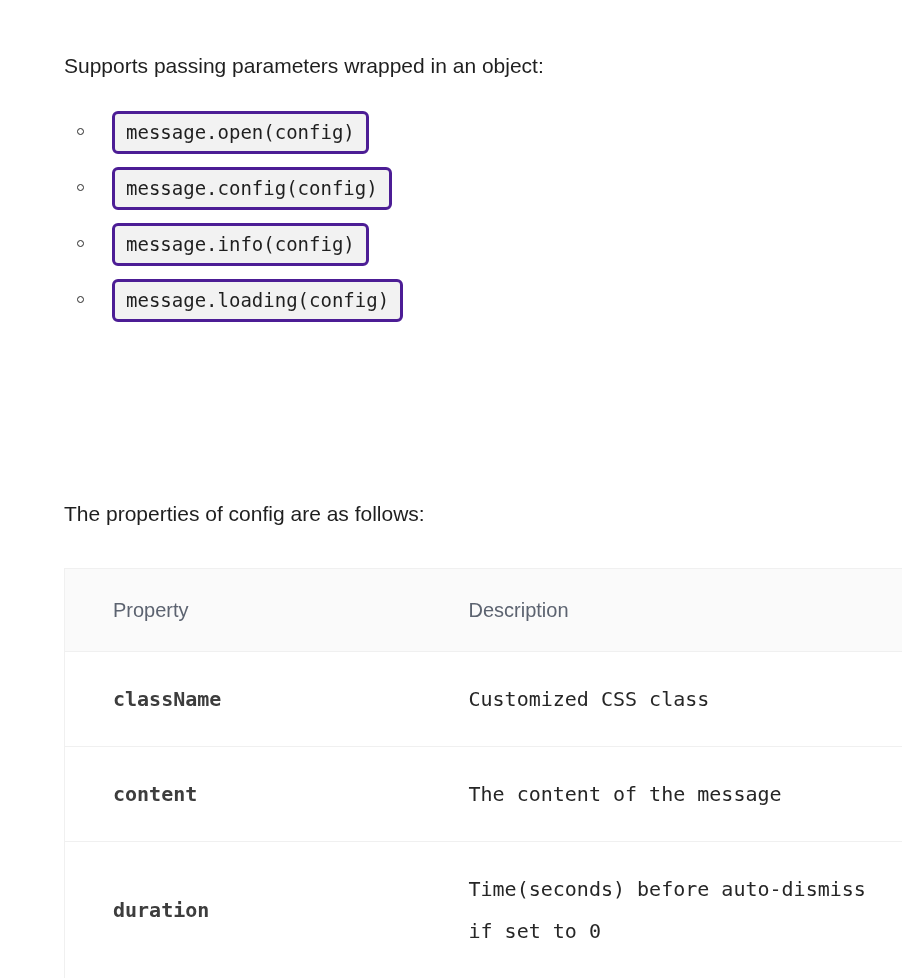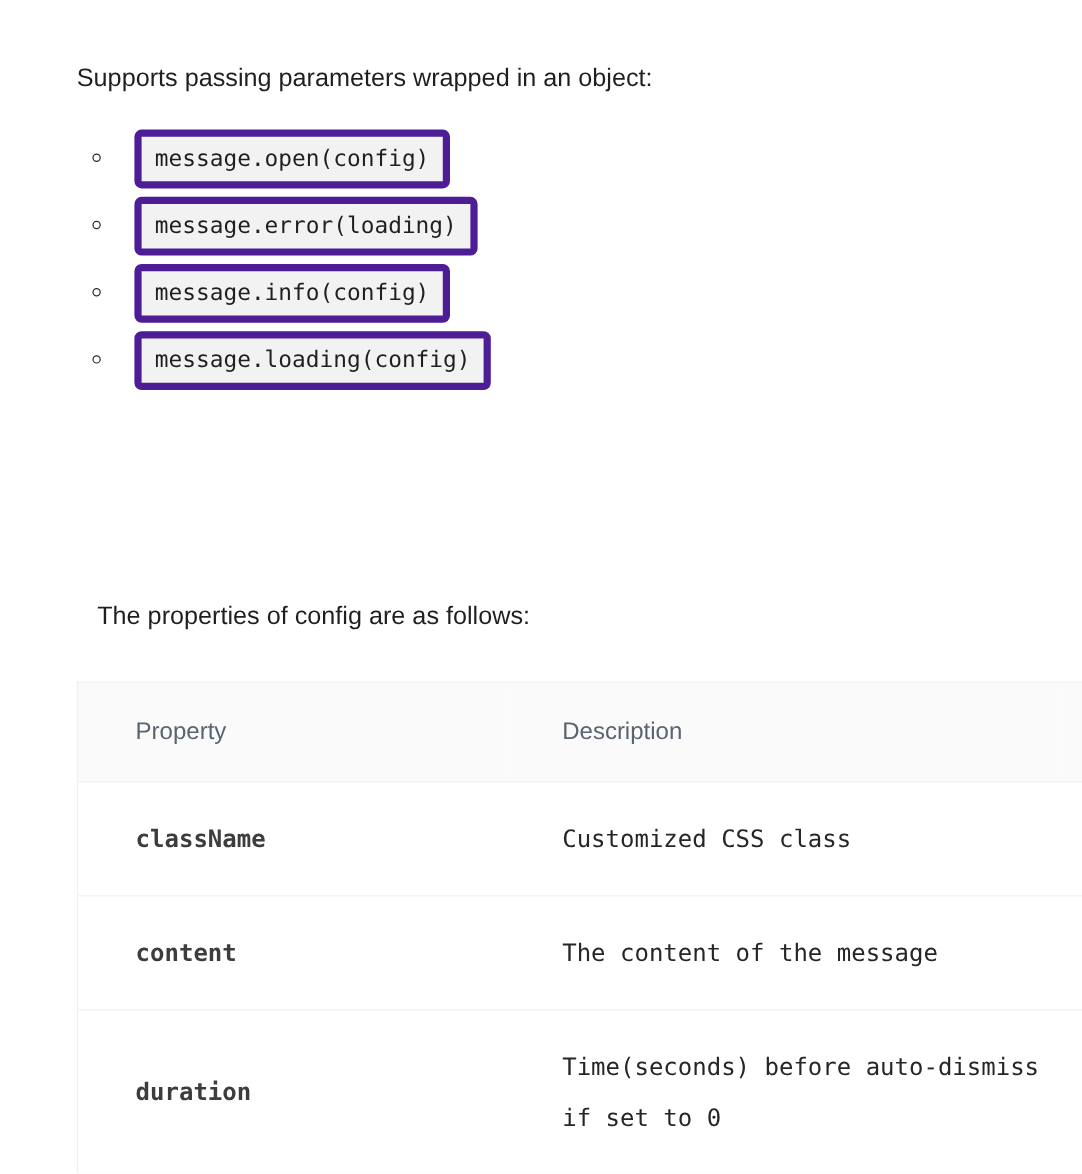--- a/index.html
+++ b/index.html
@@ -65,7 +65,7 @@
   .chip {
     display: inline-block;
     background: #f2f2f2;
-    border: 6px solid #4c1d95;
+    border: 3px solid #4c1d95;
     border-radius: 6px;
     padding: 6px 11px 7px 11px;
     font-family: "DejaVu Sans Mono", "Liberation Mono", monospace;

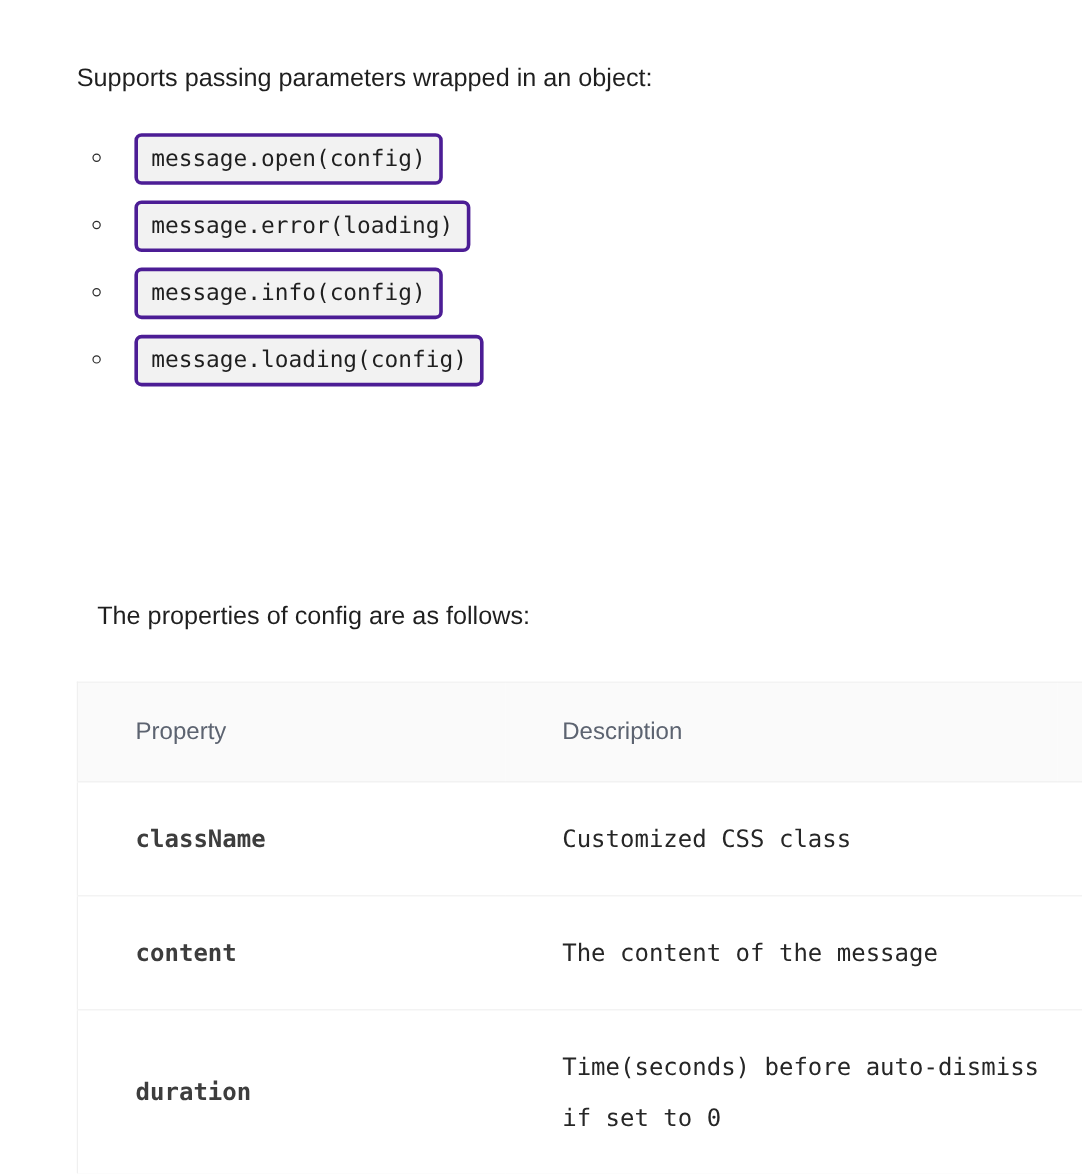--- a/index.html
+++ b/index.html
@@ -133,7 +133,7 @@
     </li>
     <li class="code-item">
       <span class="bullet"></span>
-      <code class="chip">message.error(loading)</code>
+      <code class="chip">message.config(config)</code>
     </li>
     <li class="code-item">
       <span class="bullet"></span>

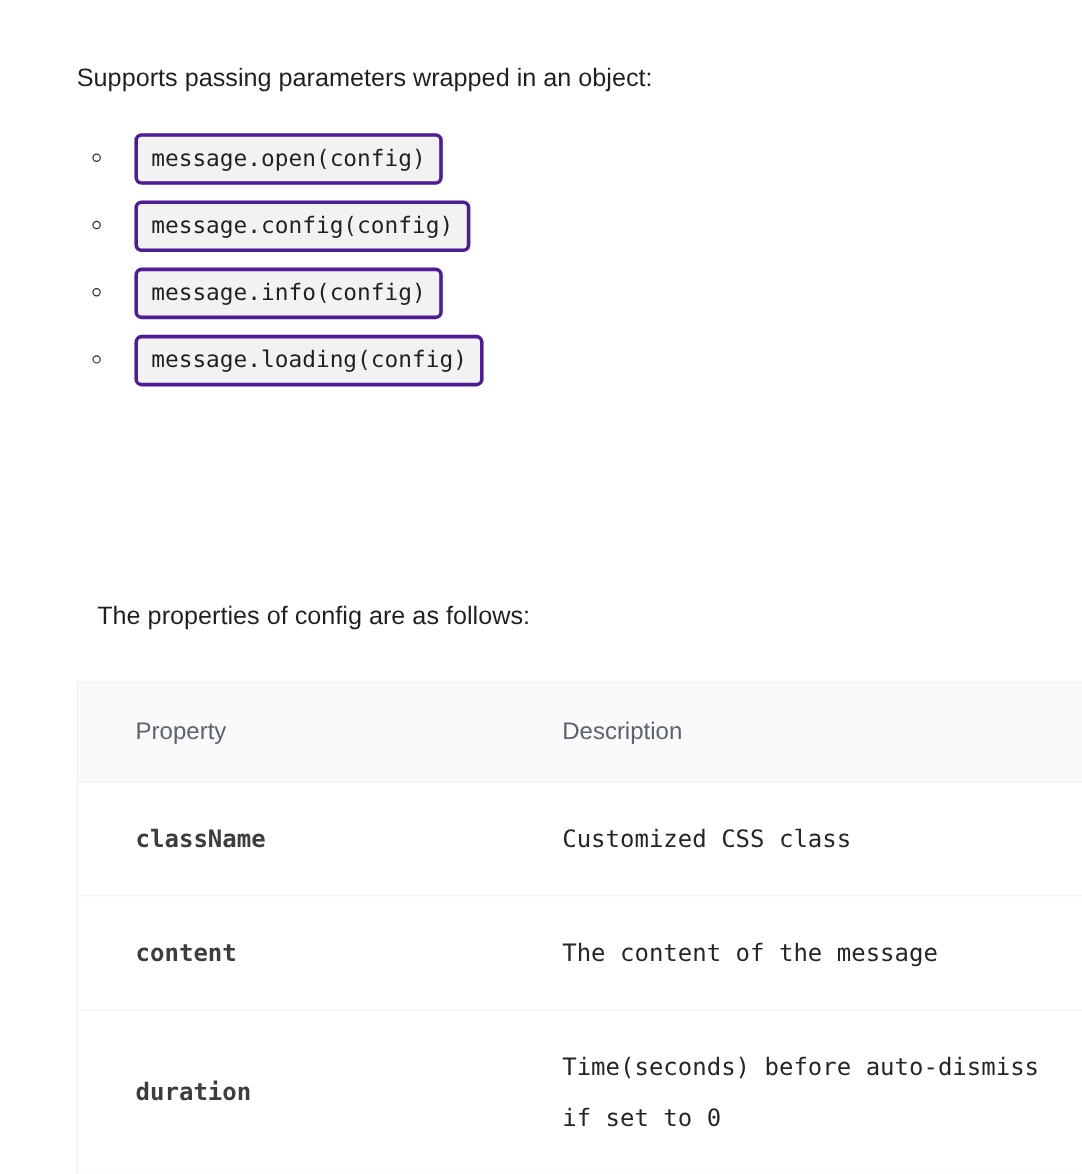--- a/index.html
+++ b/index.html
@@ -33,7 +33,7 @@
     white-space: nowrap;
   }
   .para-intro { top: 30px; }
-  .para-props { top: 478px; margin-left: 17px; }
+  .para-props { top: 478px; }
 
   
   .code-list {

